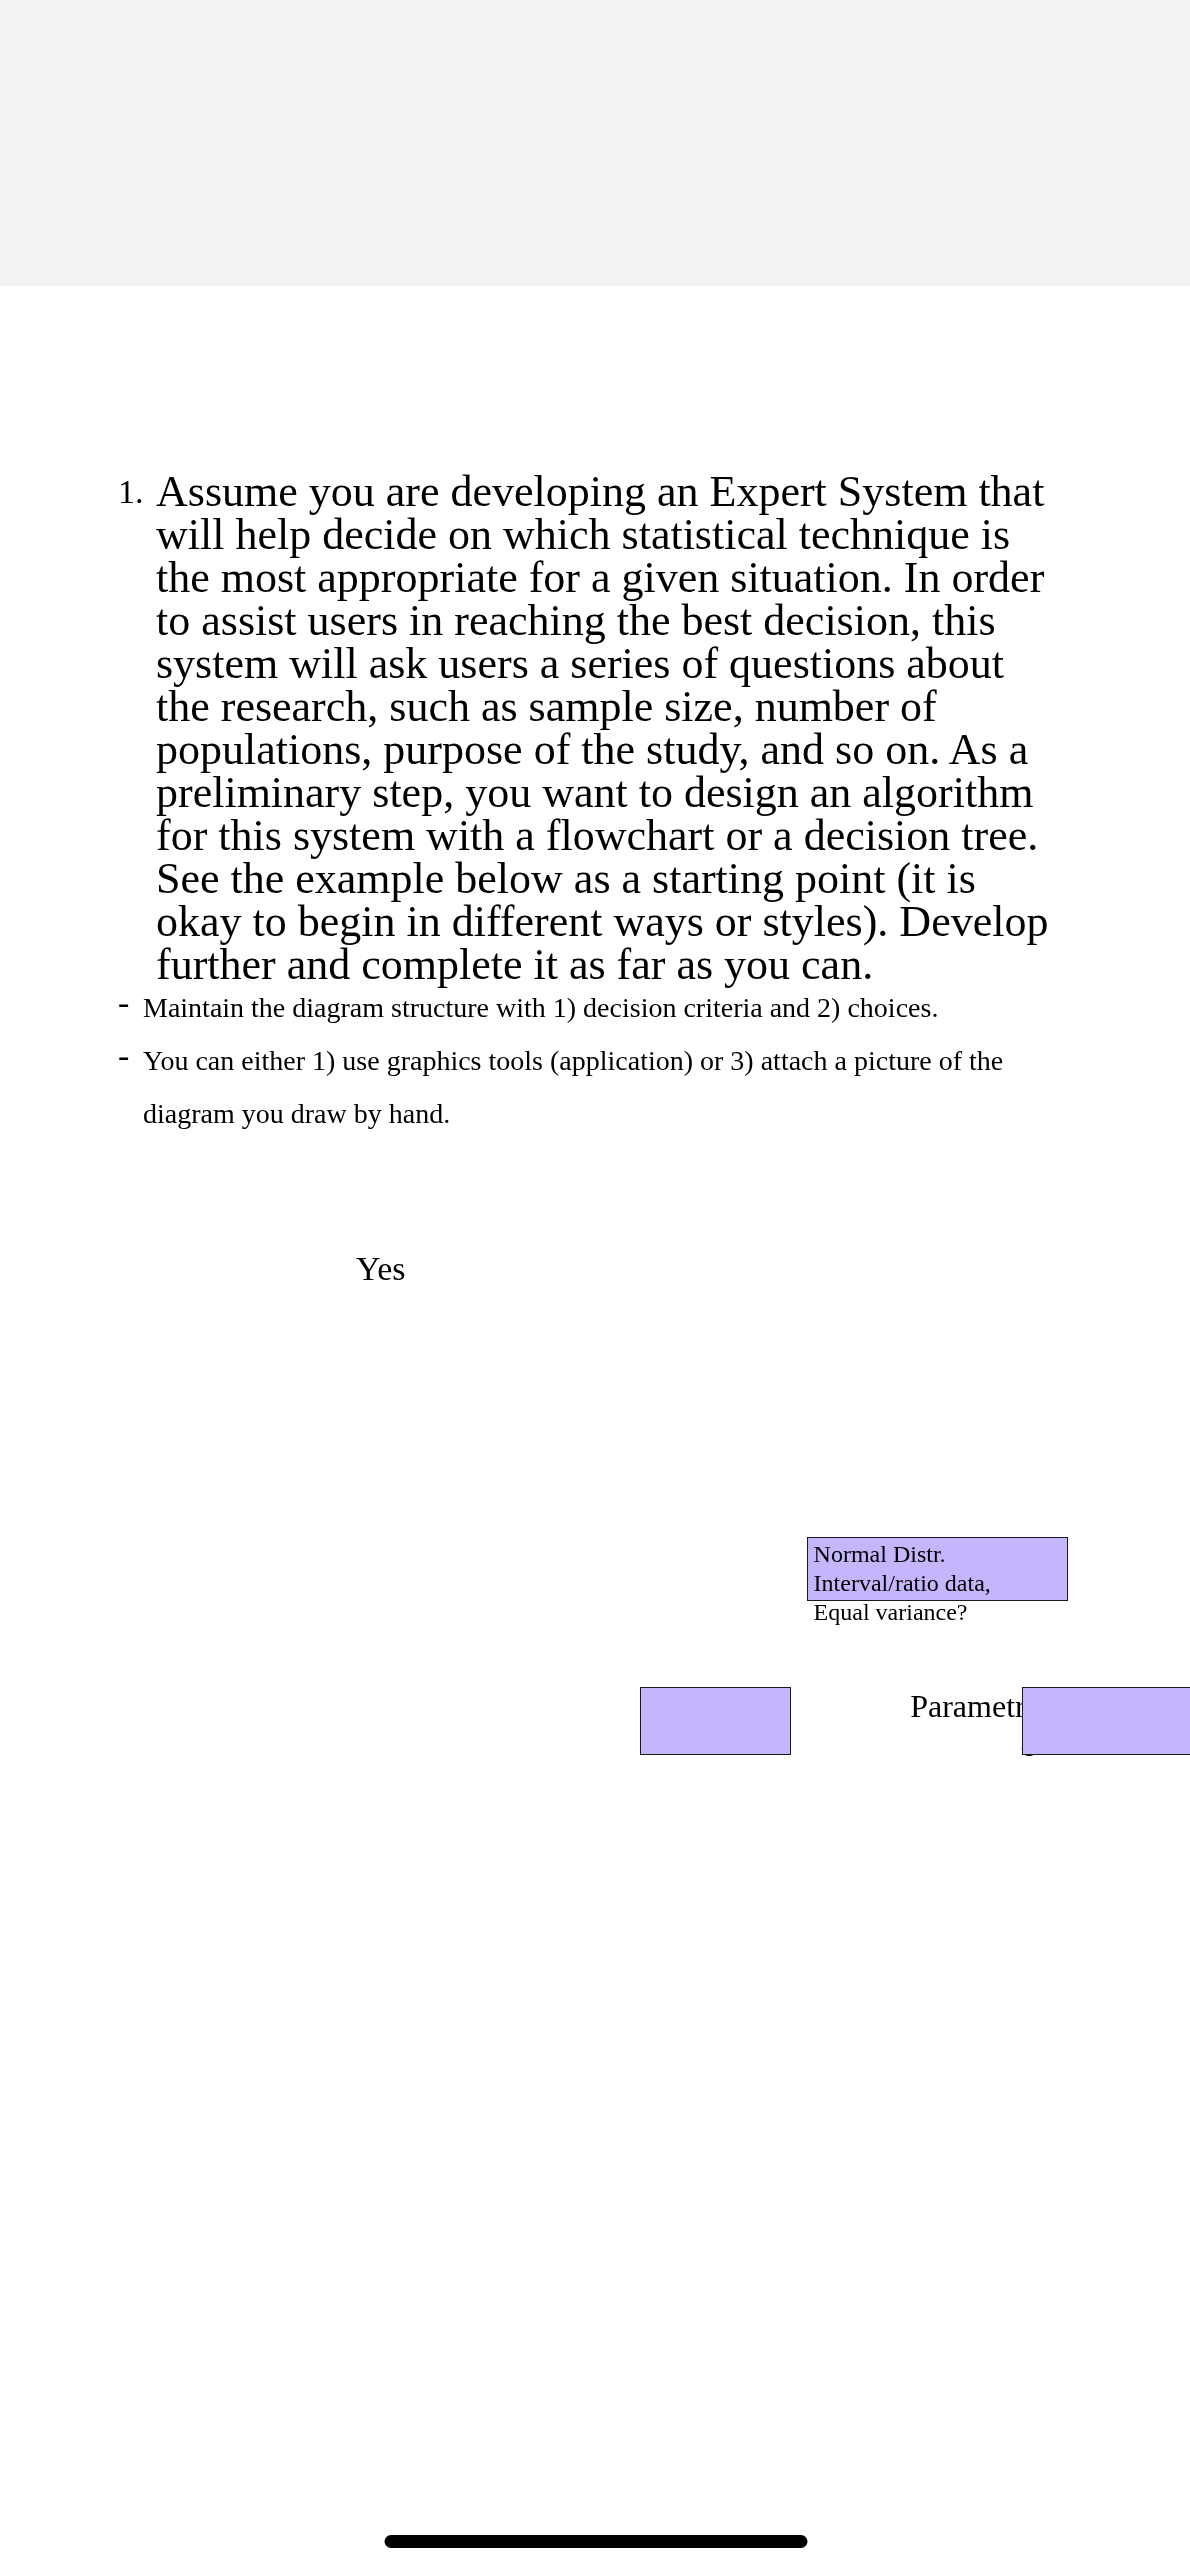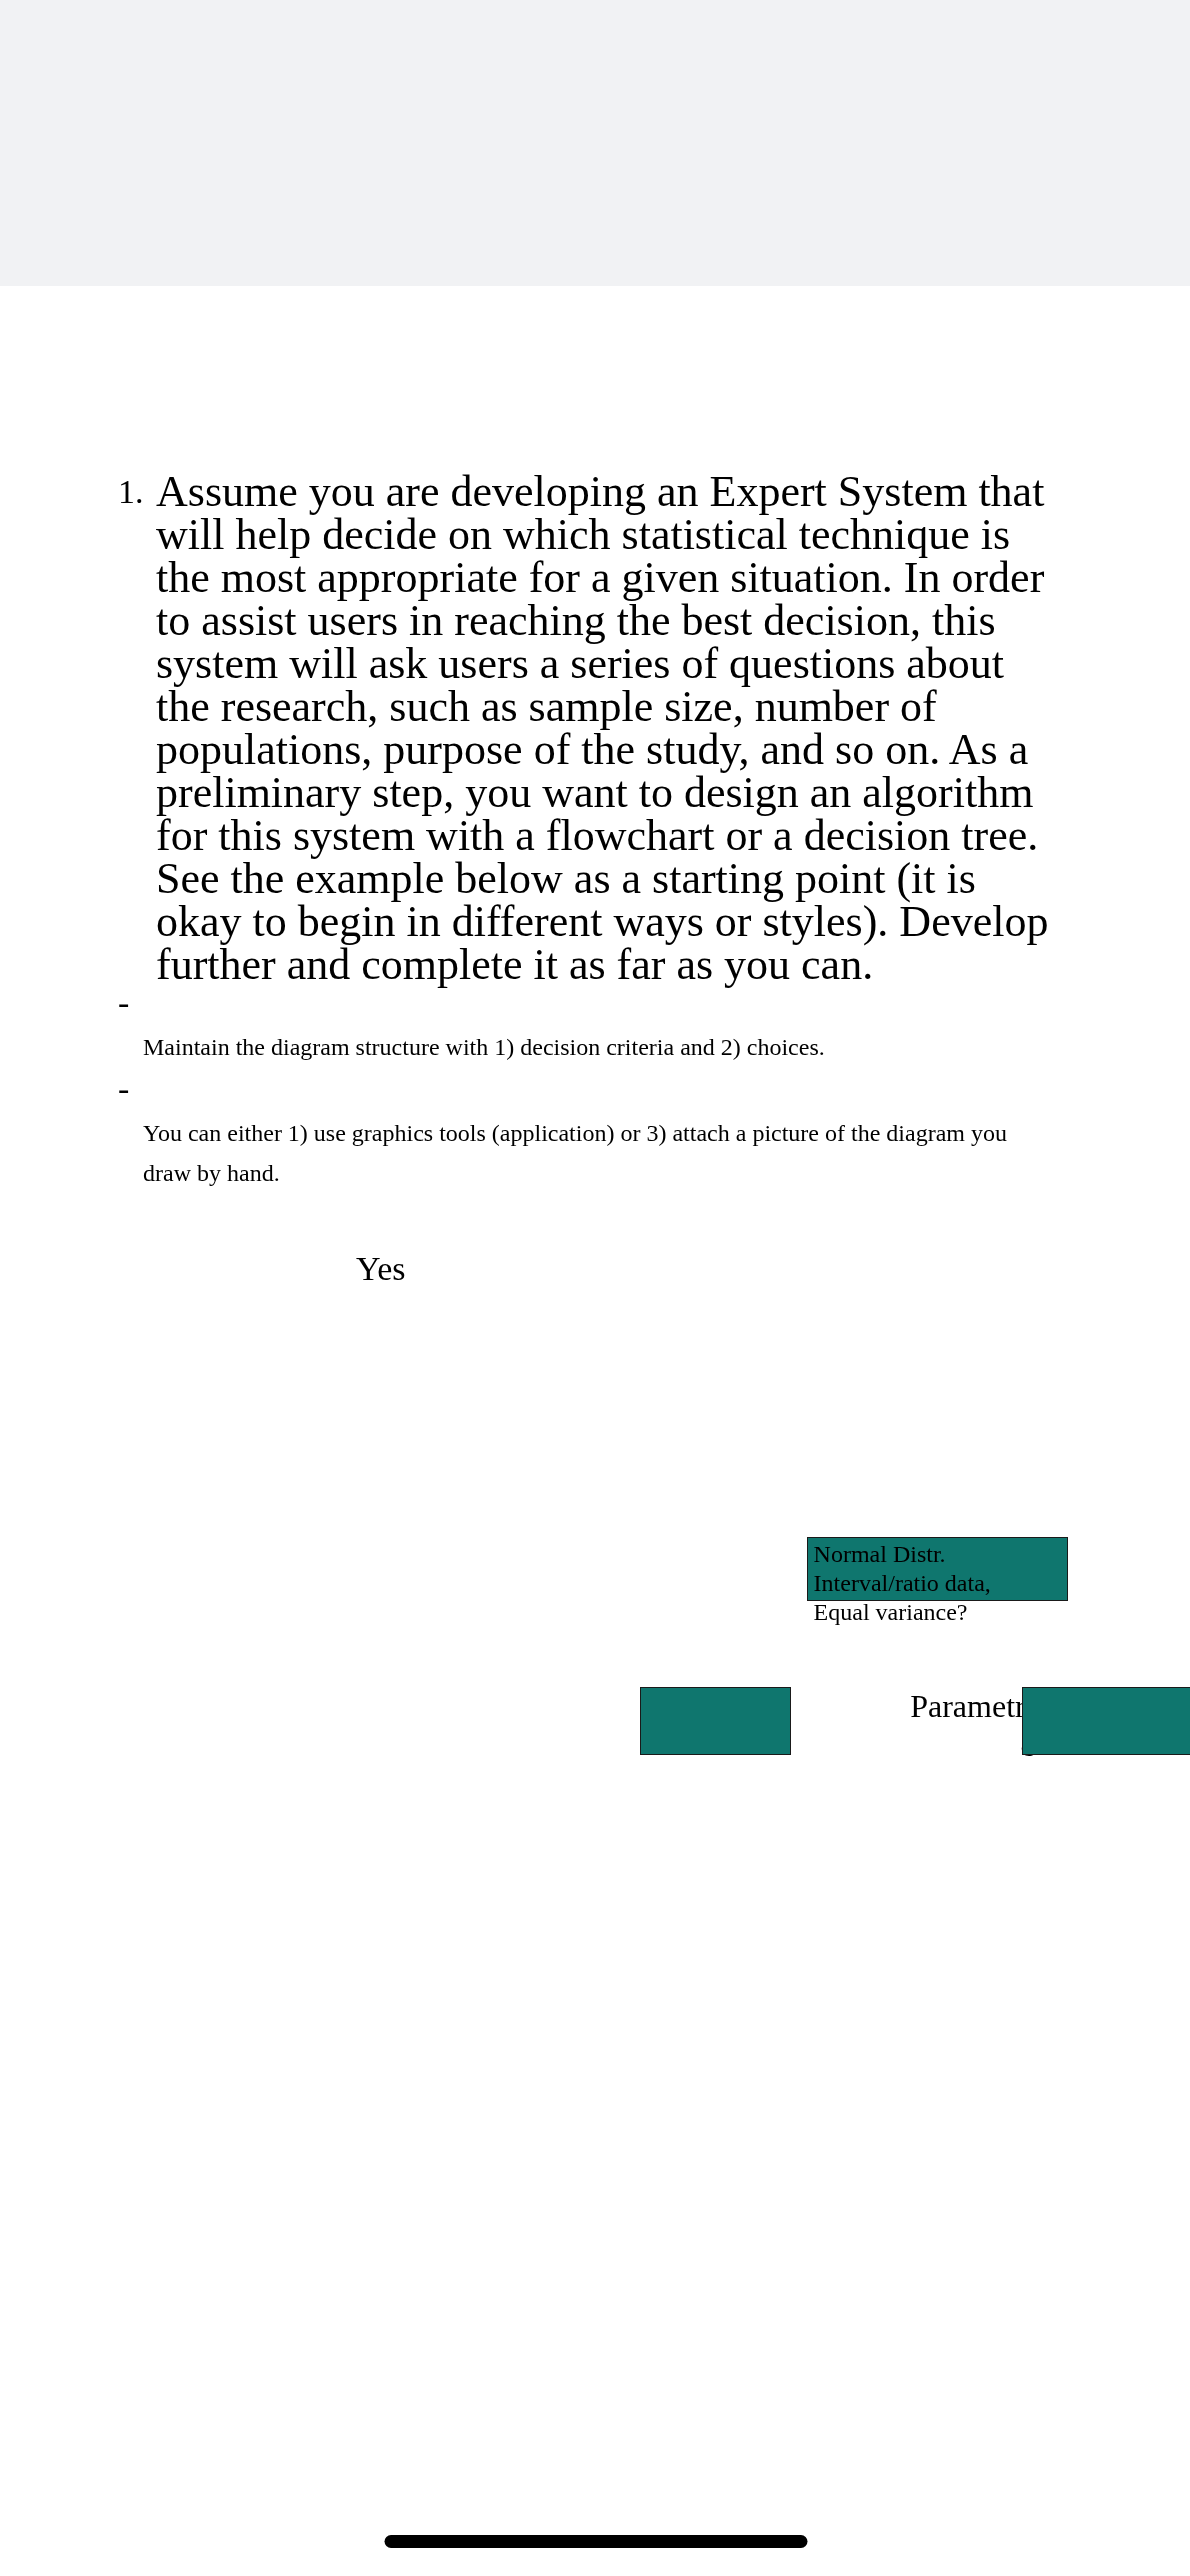--- a/index.html
+++ b/index.html
@@ -81,9 +81,8 @@
   }
   .bullet-text {
     flex: 1 1 auto;
-    font-size: 24px;
-    line-height: 40px;
-    margin-top: 46px;
+    font-size: 28px;
+    line-height: 53px;
   }
 
   

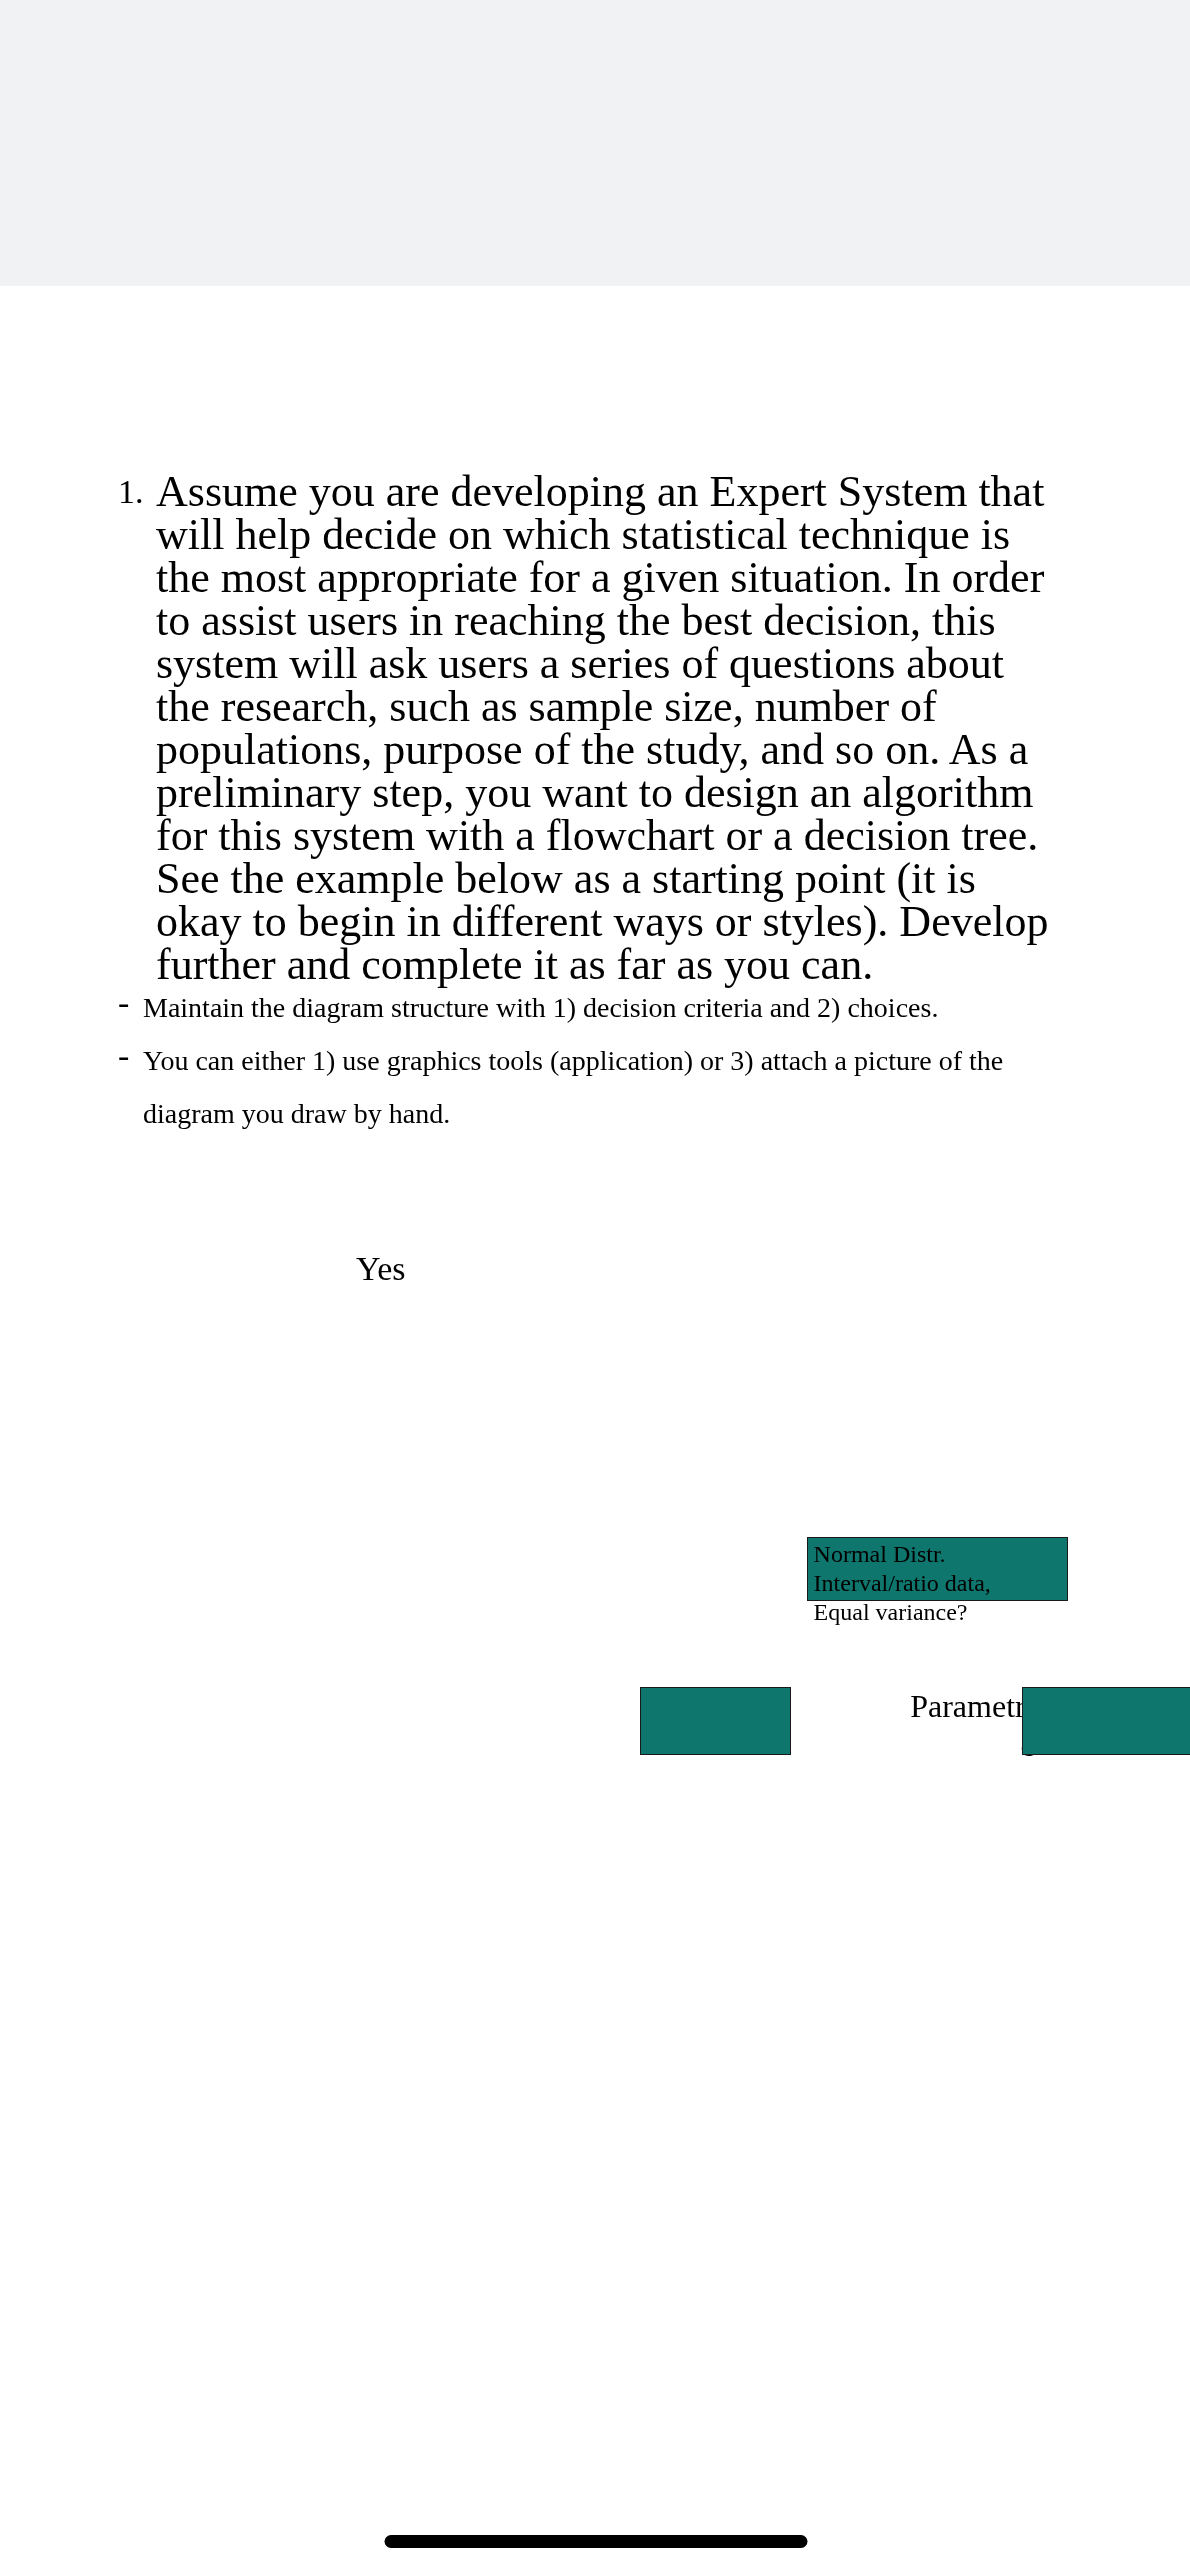--- a/index.html
+++ b/index.html
@@ -107,7 +107,7 @@
     position: absolute;
     box-sizing: border-box;
     border: 1.9px solid #1a1a1a;
-    background: #0f766e;
+    background: #c4b5fd;
     overflow: visible;
   }
   .node-text {

